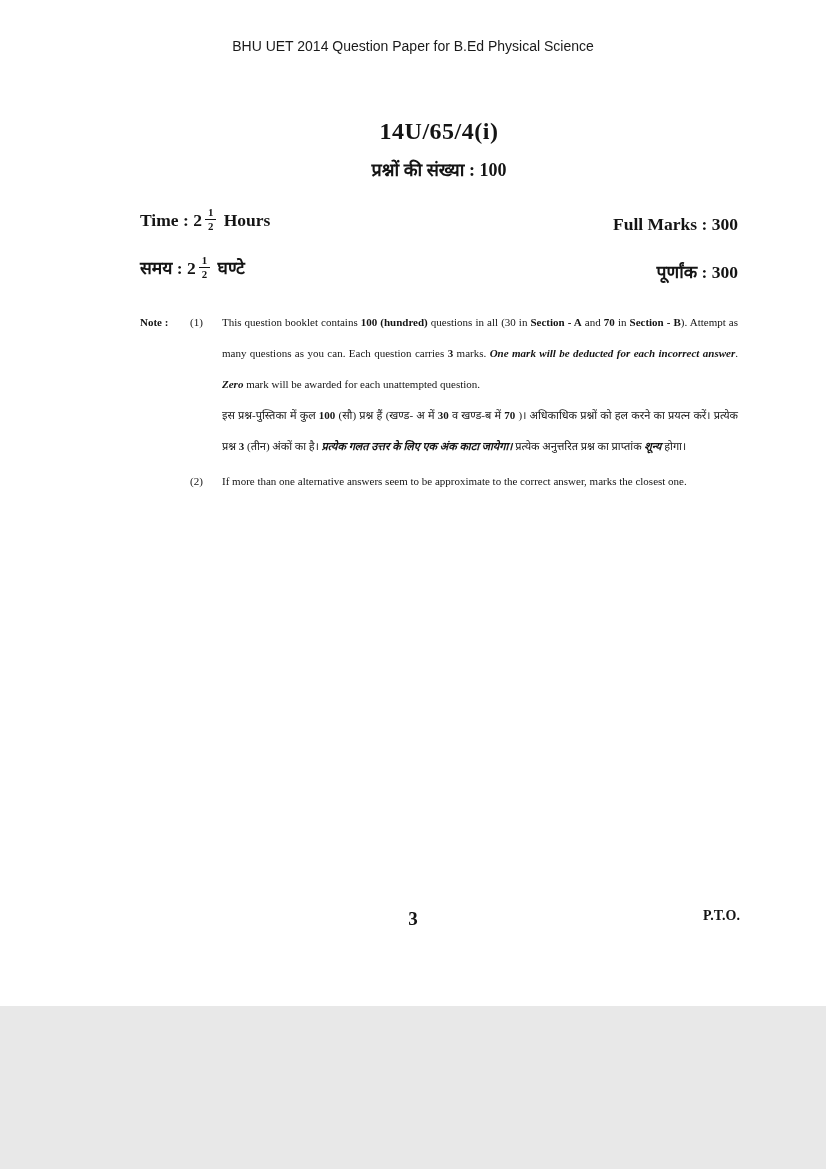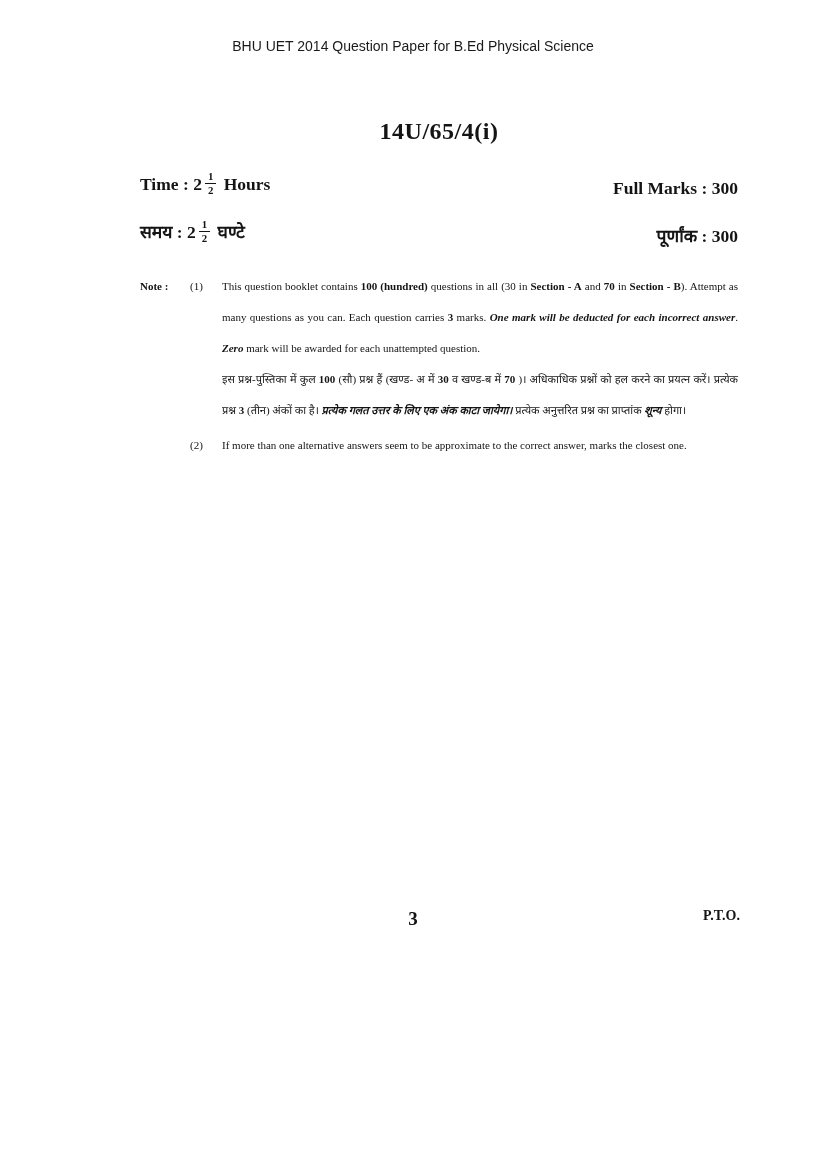--- a/index.html
+++ b/index.html
@@ -6,7 +6,7 @@
   .page {
     position: relative;
     width: 826px;
-    height: 1169px;
+    height: 1006px;
     margin: 0 auto;
     background: #ffffff;
     font-family: "Liberation Serif", "DejaVu Serif", serif;

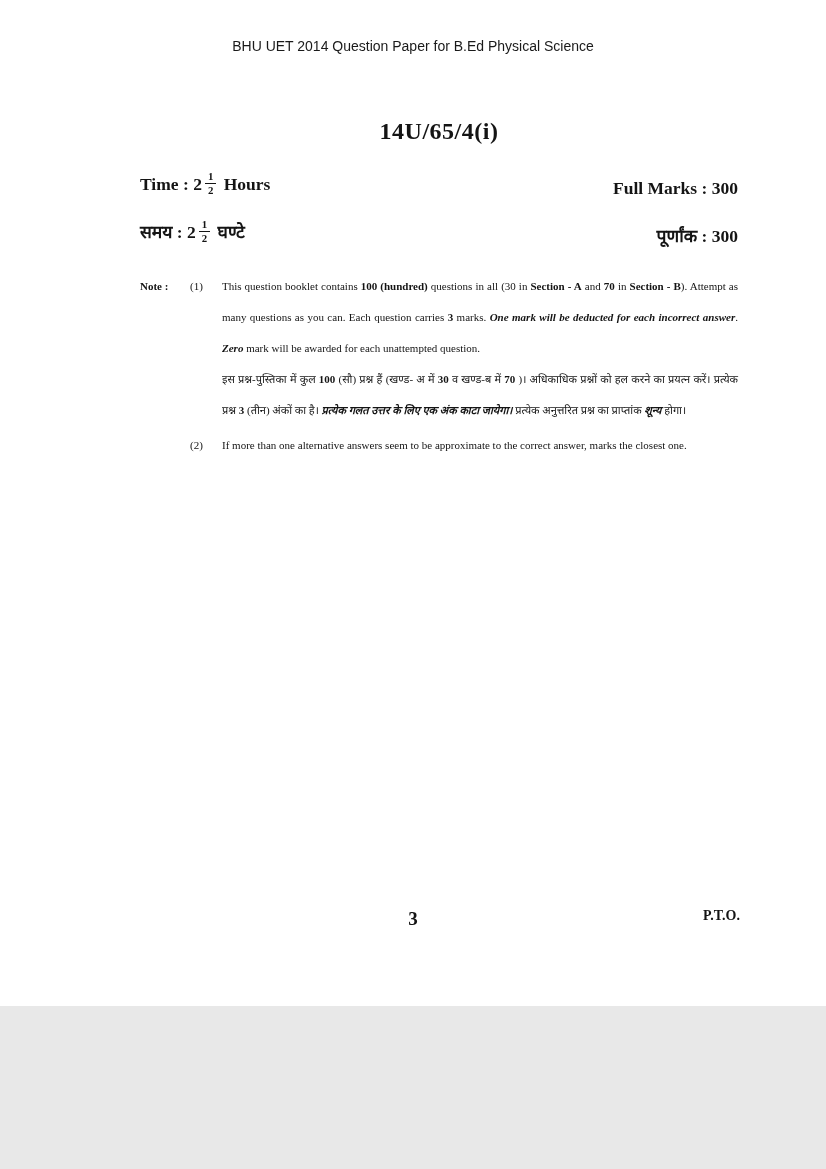--- a/index.html
+++ b/index.html
@@ -118,6 +118,7 @@
     <div class="paper-code">14U/65/4(i)</div>
 
 
+    <div class="q-count-hi">प्रश्नों  की  संख्या  :   100</div>
 
     <div class="meta-row">
       <span class="bi"><span>Time : 2</span><span class="frac">

